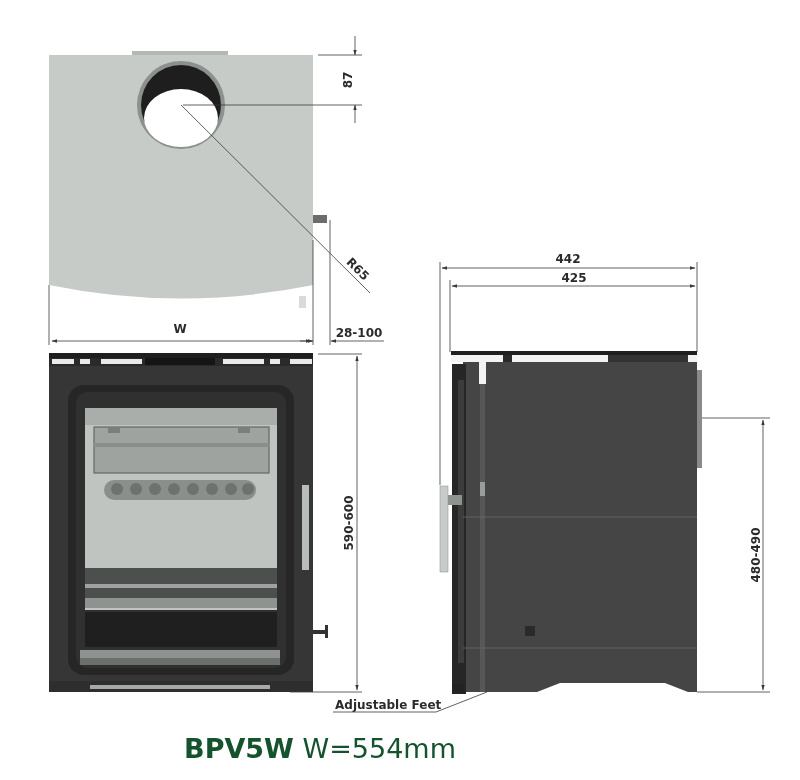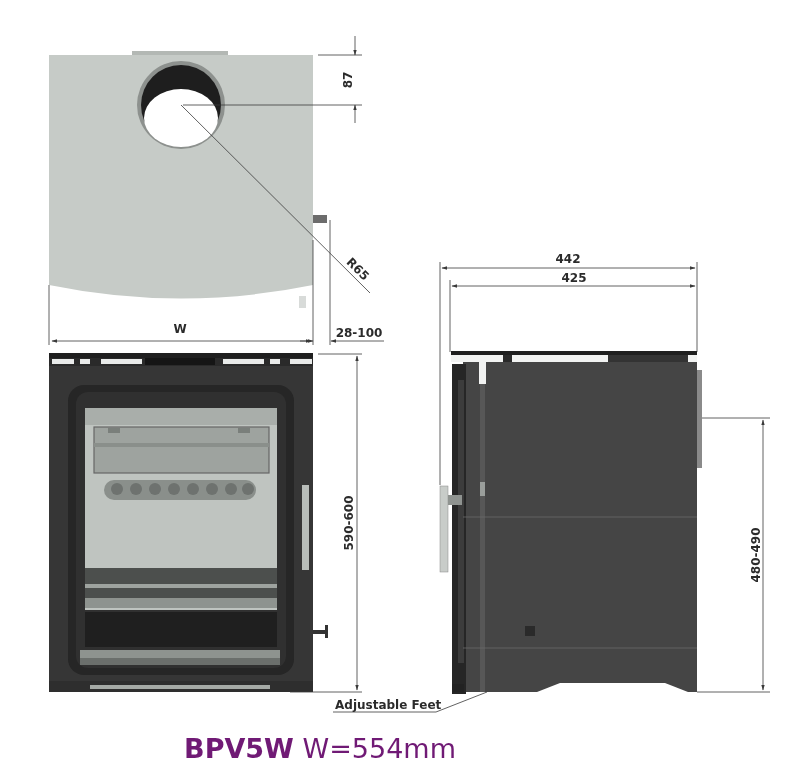--- a/index.html
+++ b/index.html
@@ -8,7 +8,7 @@
   #drawing { position: absolute; left: 0; top: 0; width: 800px; height: 780px; }
   .dim-text { font-family: "DejaVu Sans", sans-serif; font-weight: bold; font-size: 12px; fill: #2b2b2b; }
   .title { position: absolute; top: 733px; left: 0; width: 640px; text-align: center;
-           font-family: "DejaVu Sans", sans-serif; font-size: 27px; color: #701a75; letter-spacing: 0px; }
+           font-family: "DejaVu Sans", sans-serif; font-size: 27px; color: #14532d; letter-spacing: 0px; }
   .title .model { font-weight: bold; }
   .title .width { font-weight: normal; }
 </style>

